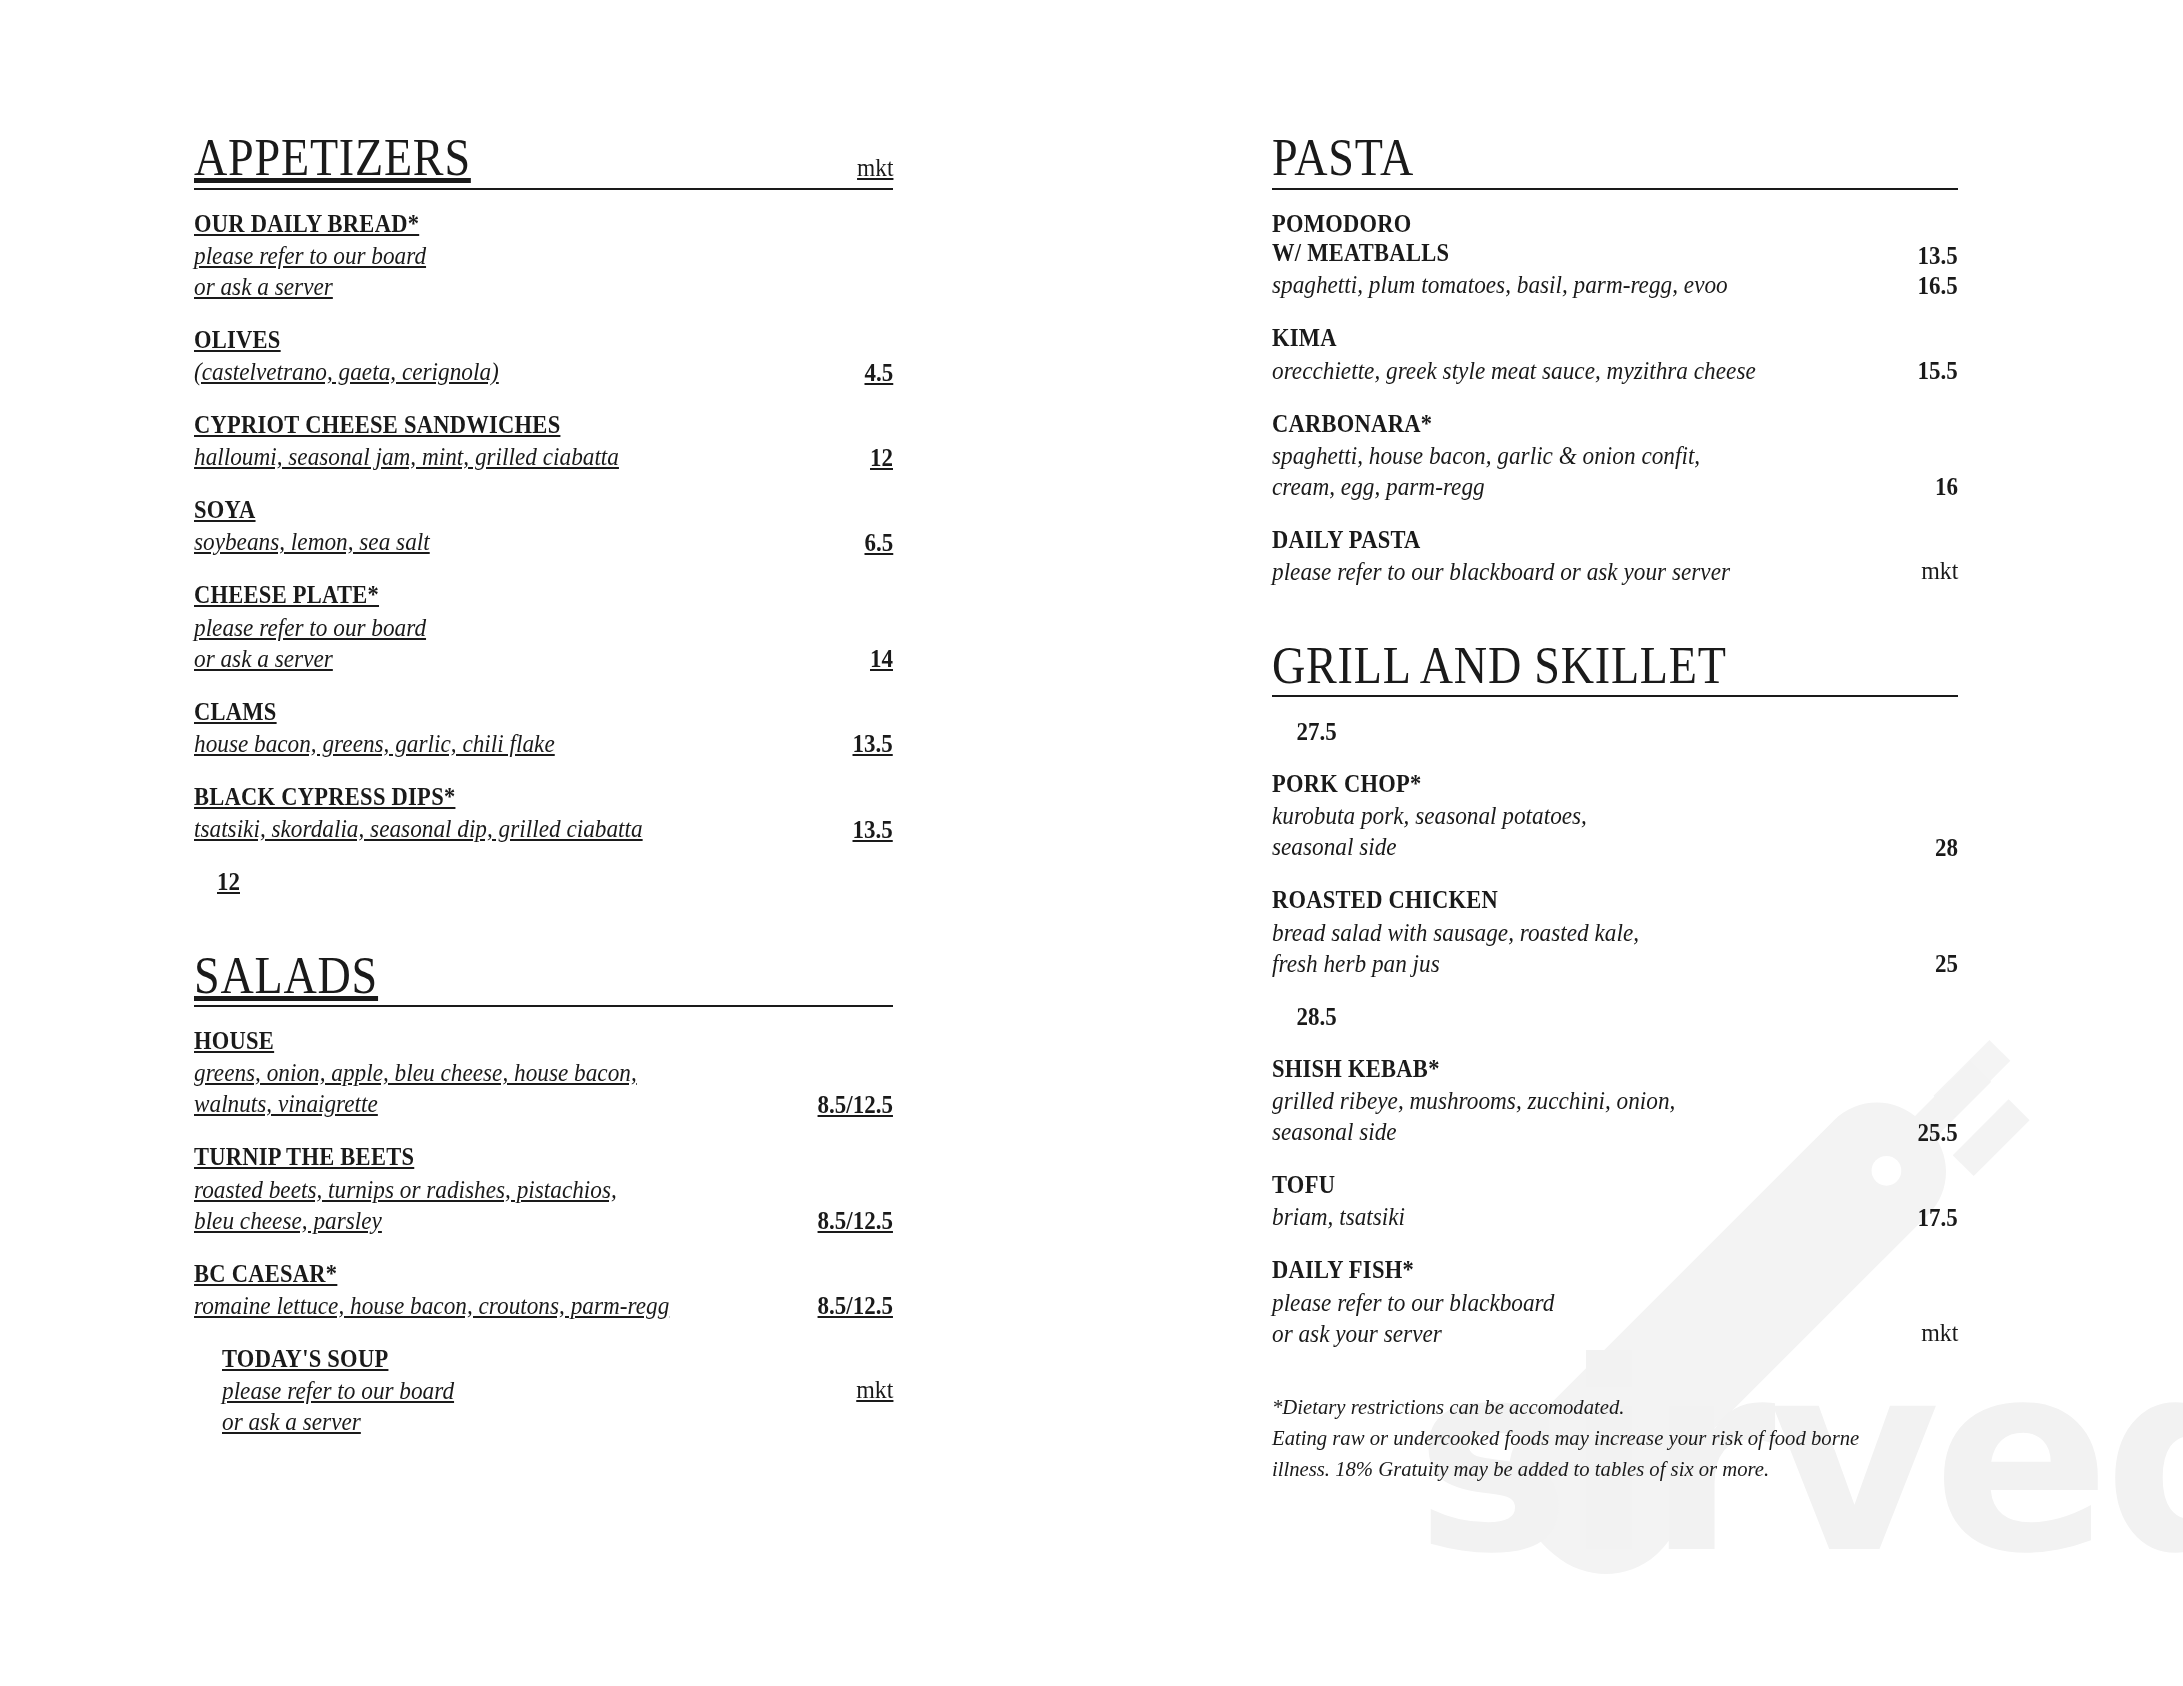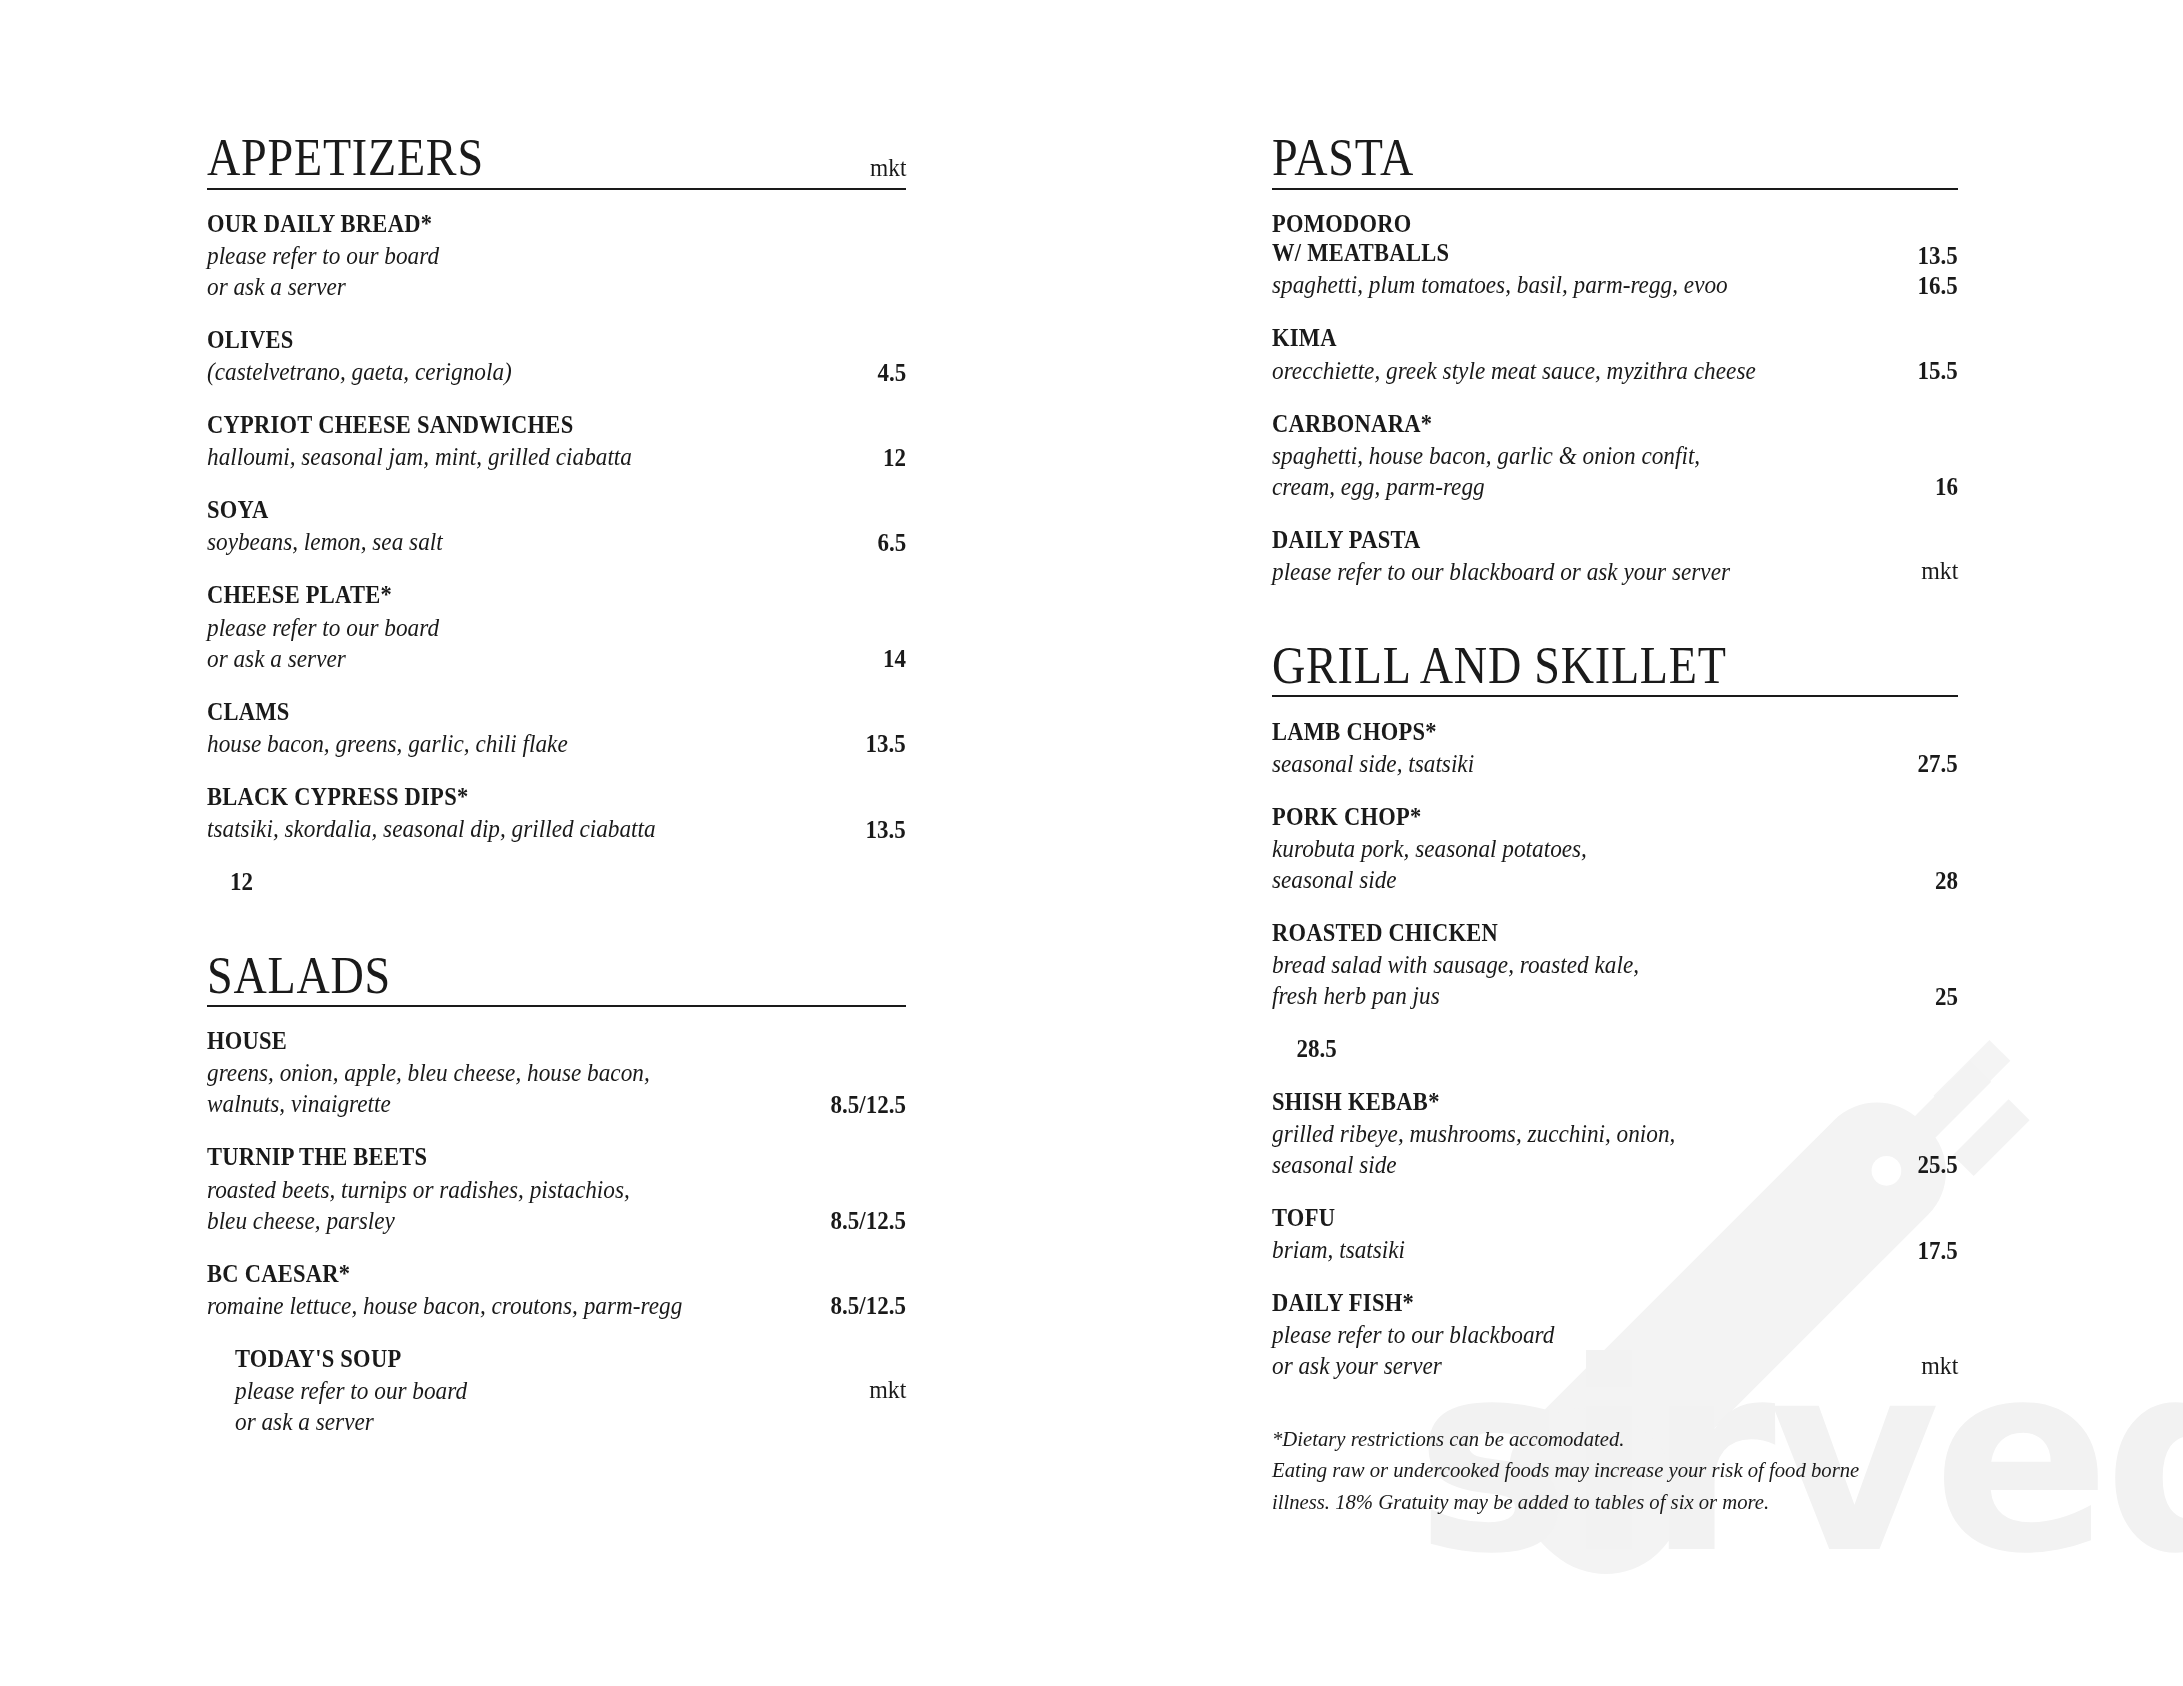--- a/index.html
+++ b/index.html
@@ -54,7 +54,7 @@
     position: absolute;
     top: 131px;
   }
-  #left-column  { left: 207px;  width: 699px; }
+  #left-column  { left: 194px;  width: 699px; text-decoration: underline; }
   #right-column { left: 1260px; width: 686px; margin-left: 12px; }
 
   

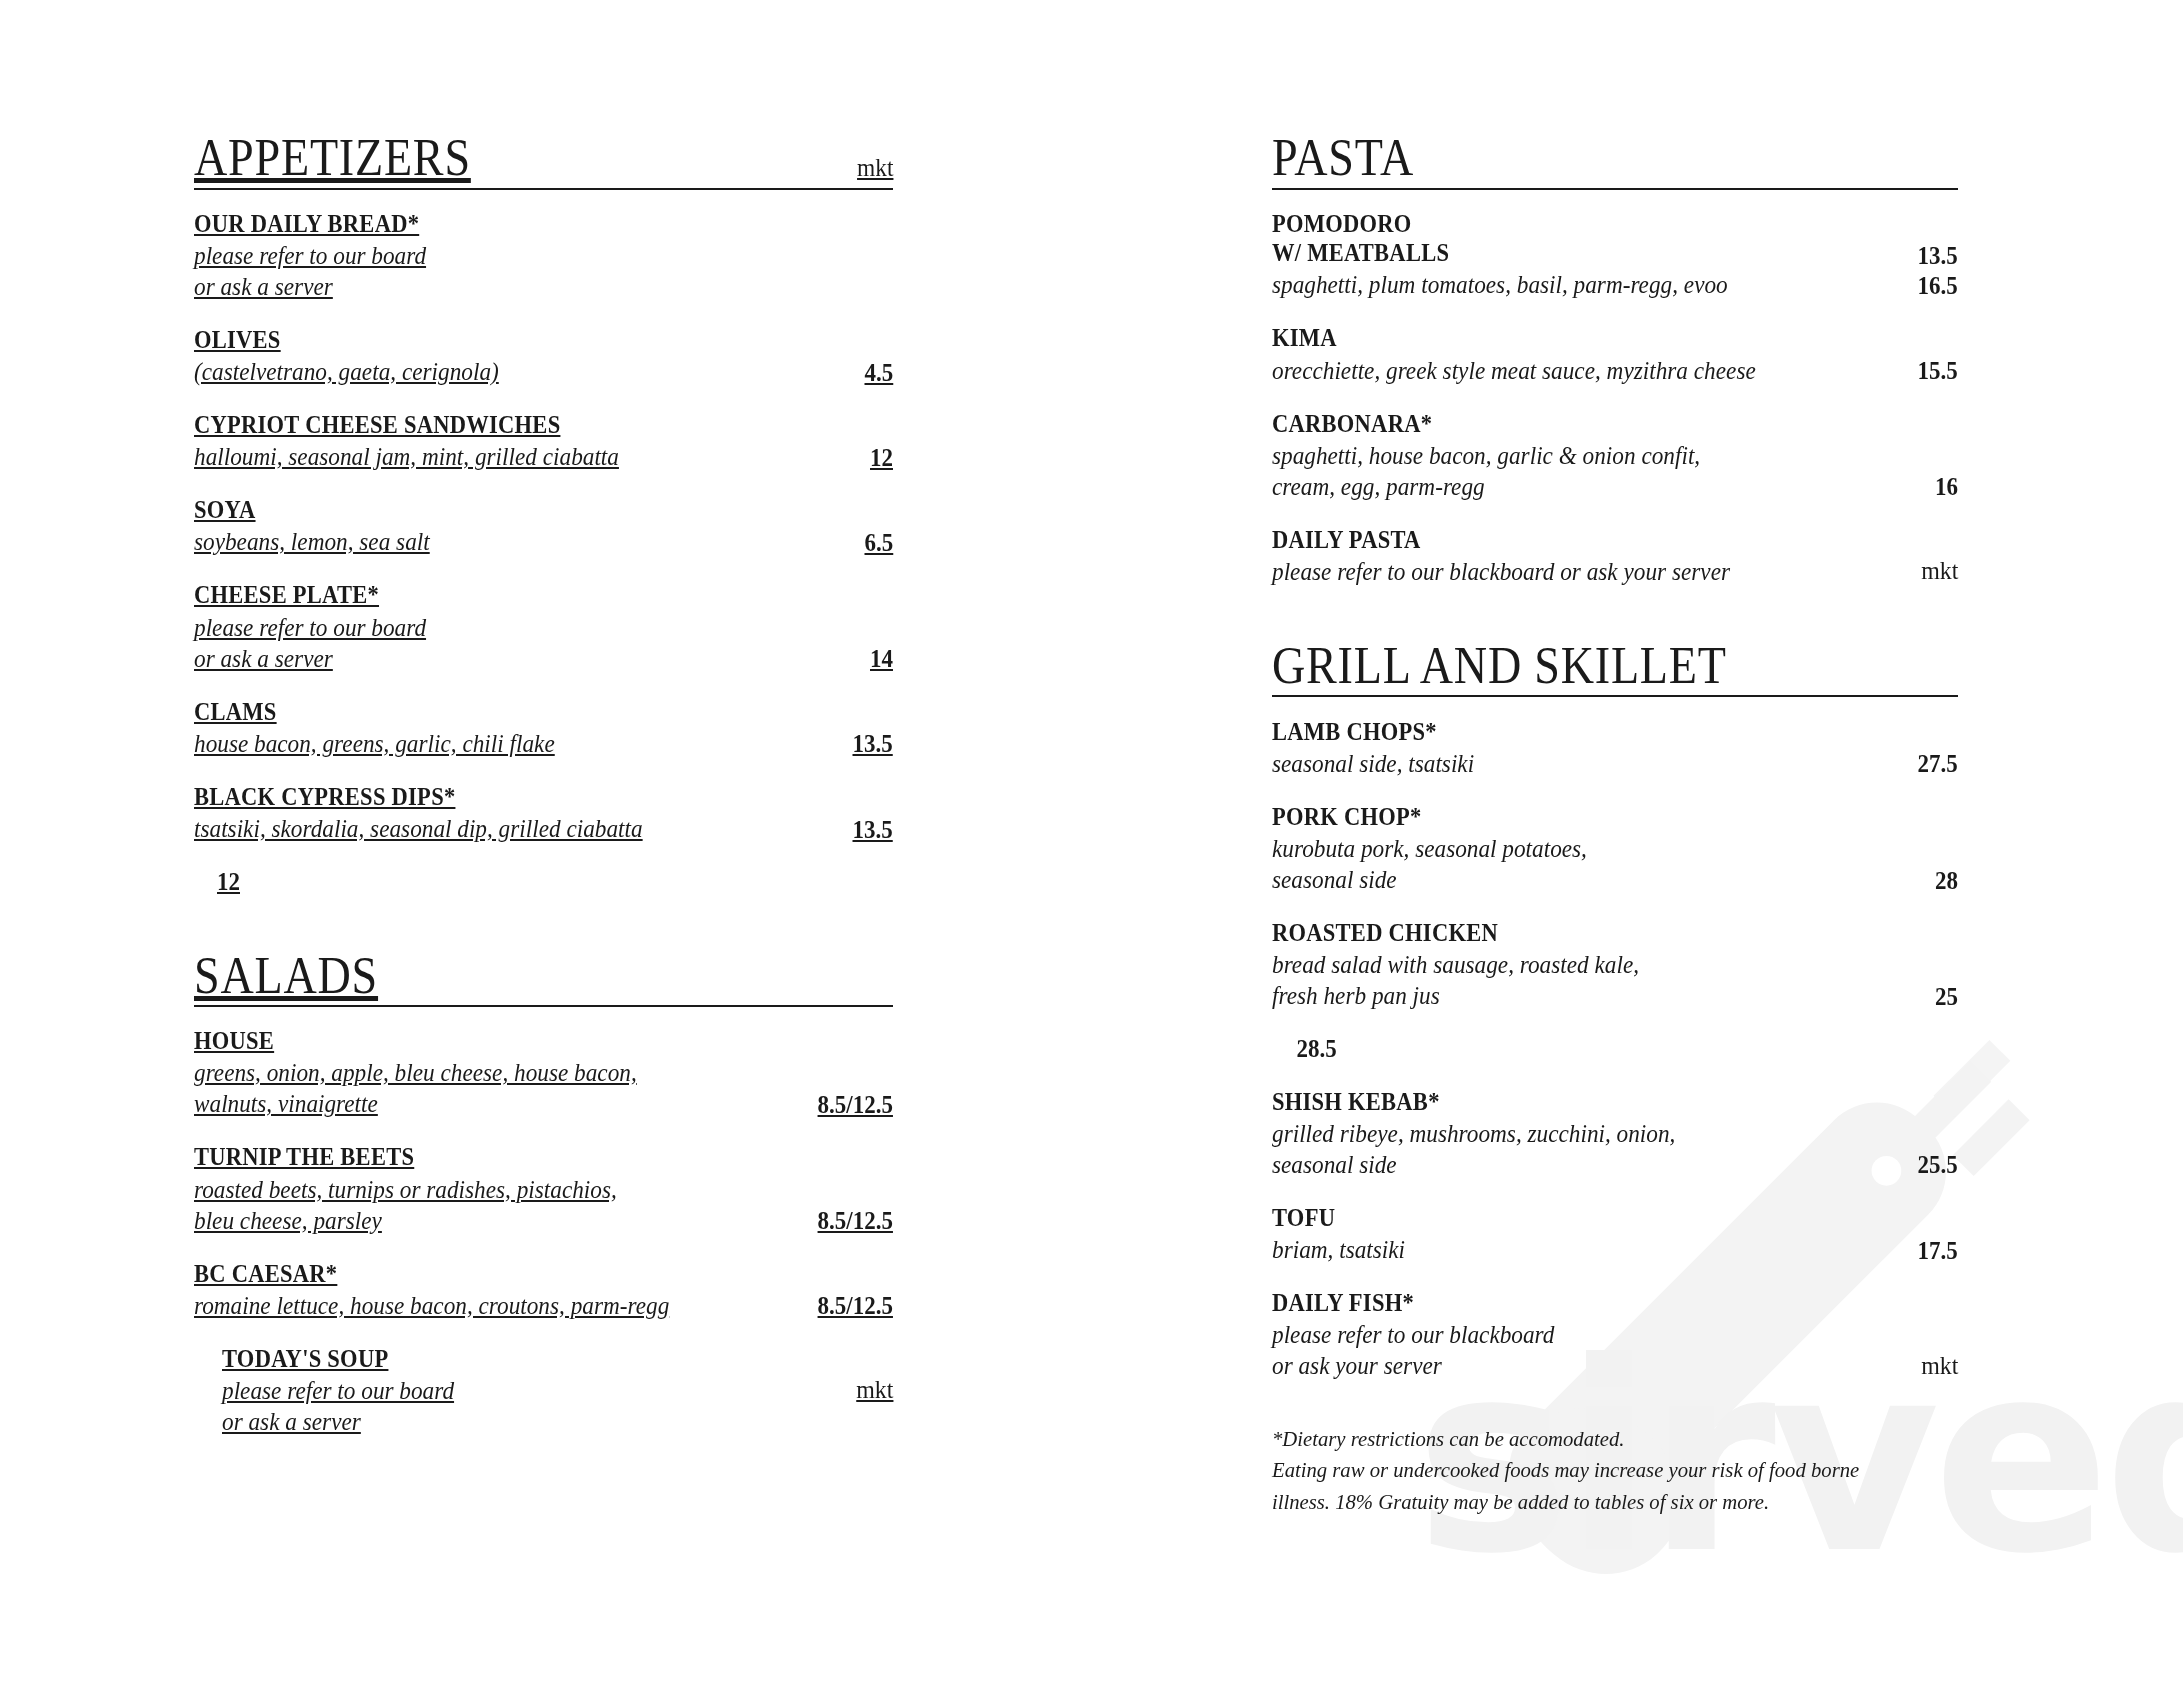--- a/index.html
+++ b/index.html
@@ -367,10 +367,6 @@
         </div>
         <div class="items">
           <div class="item">
-            <div class="item-body">
-              <div class="item-name"><span>LAMB CHOPS*</span></div>
-              <div class="item-desc">seasonal side, tsatsiki</div>
-            </div>
             <div class="item-prices">
               <span class="price-line">27.5</span>
             </div>

